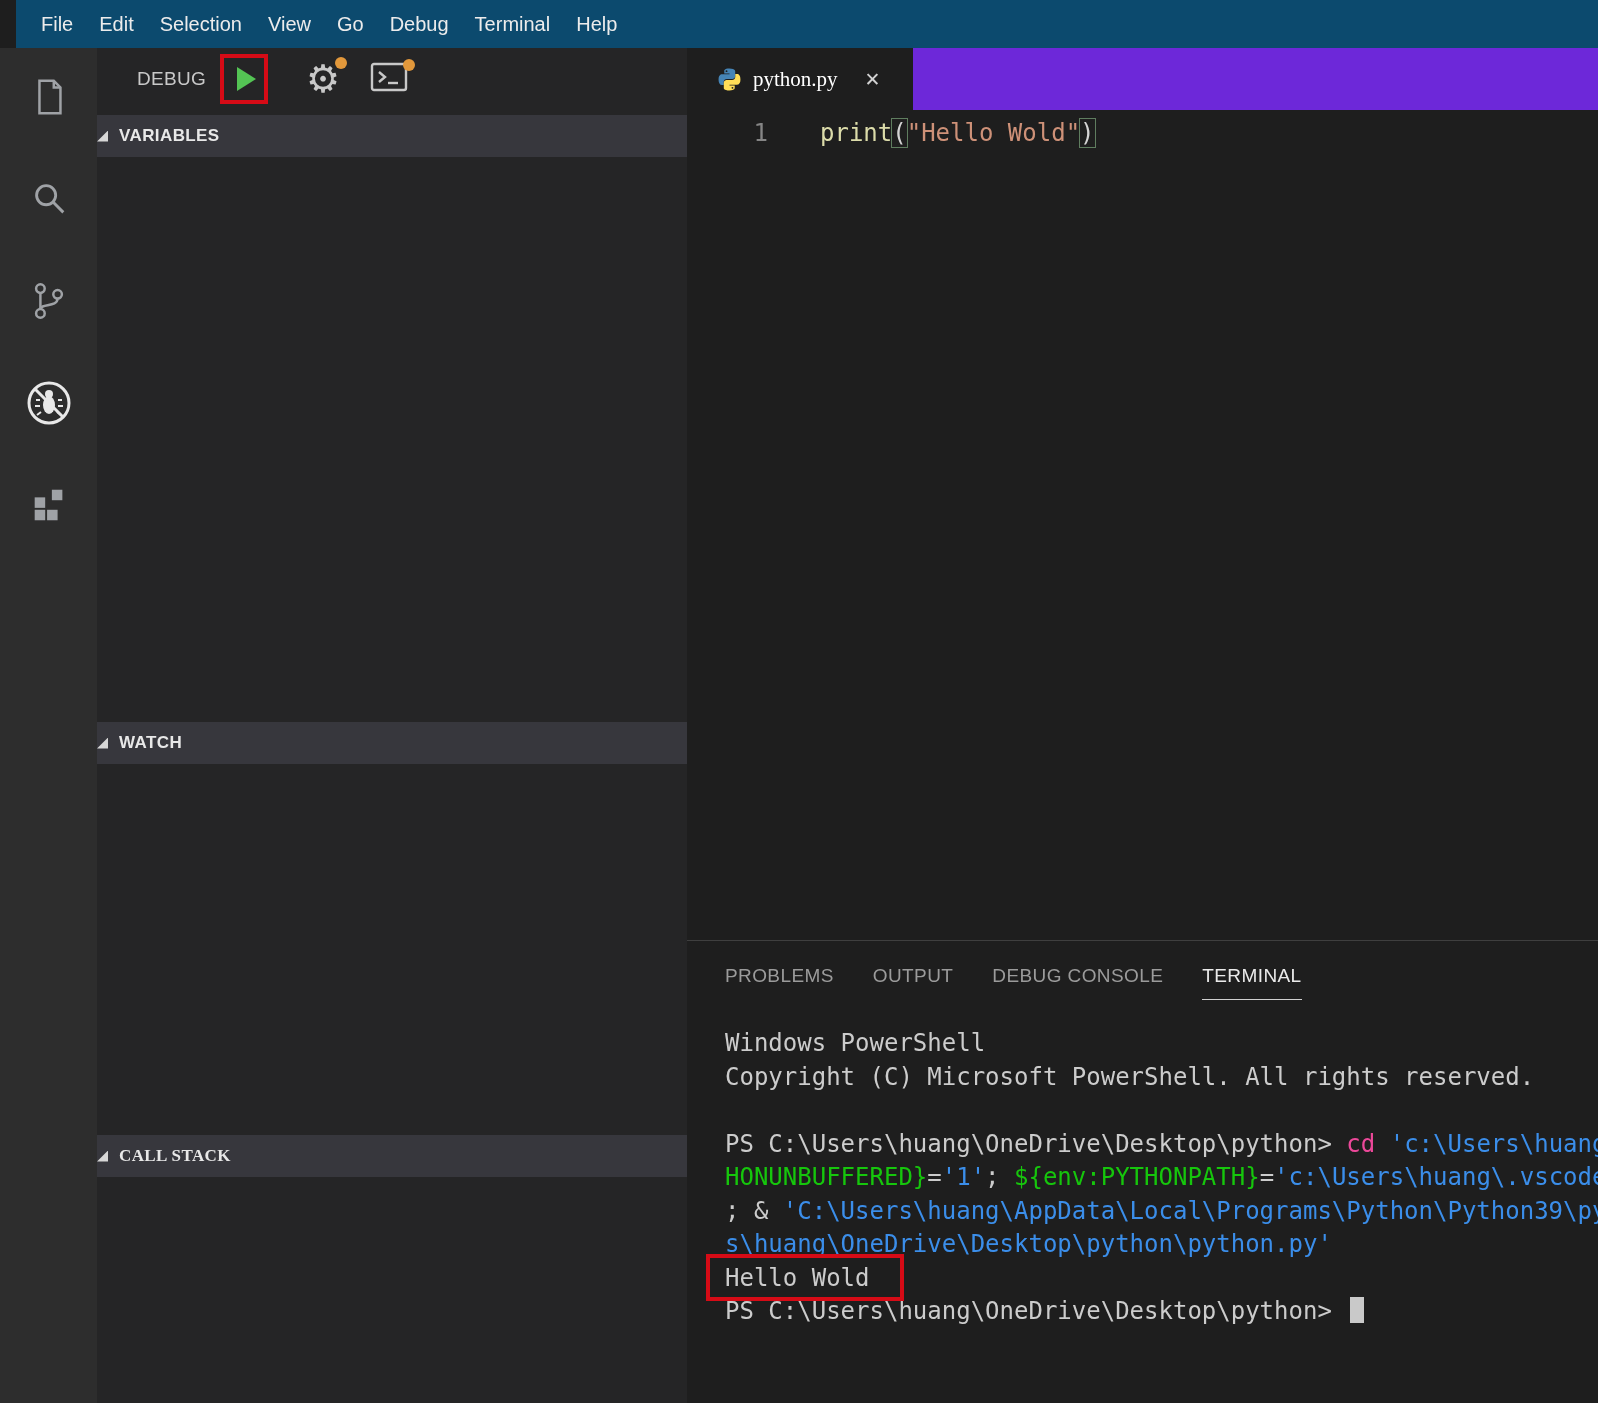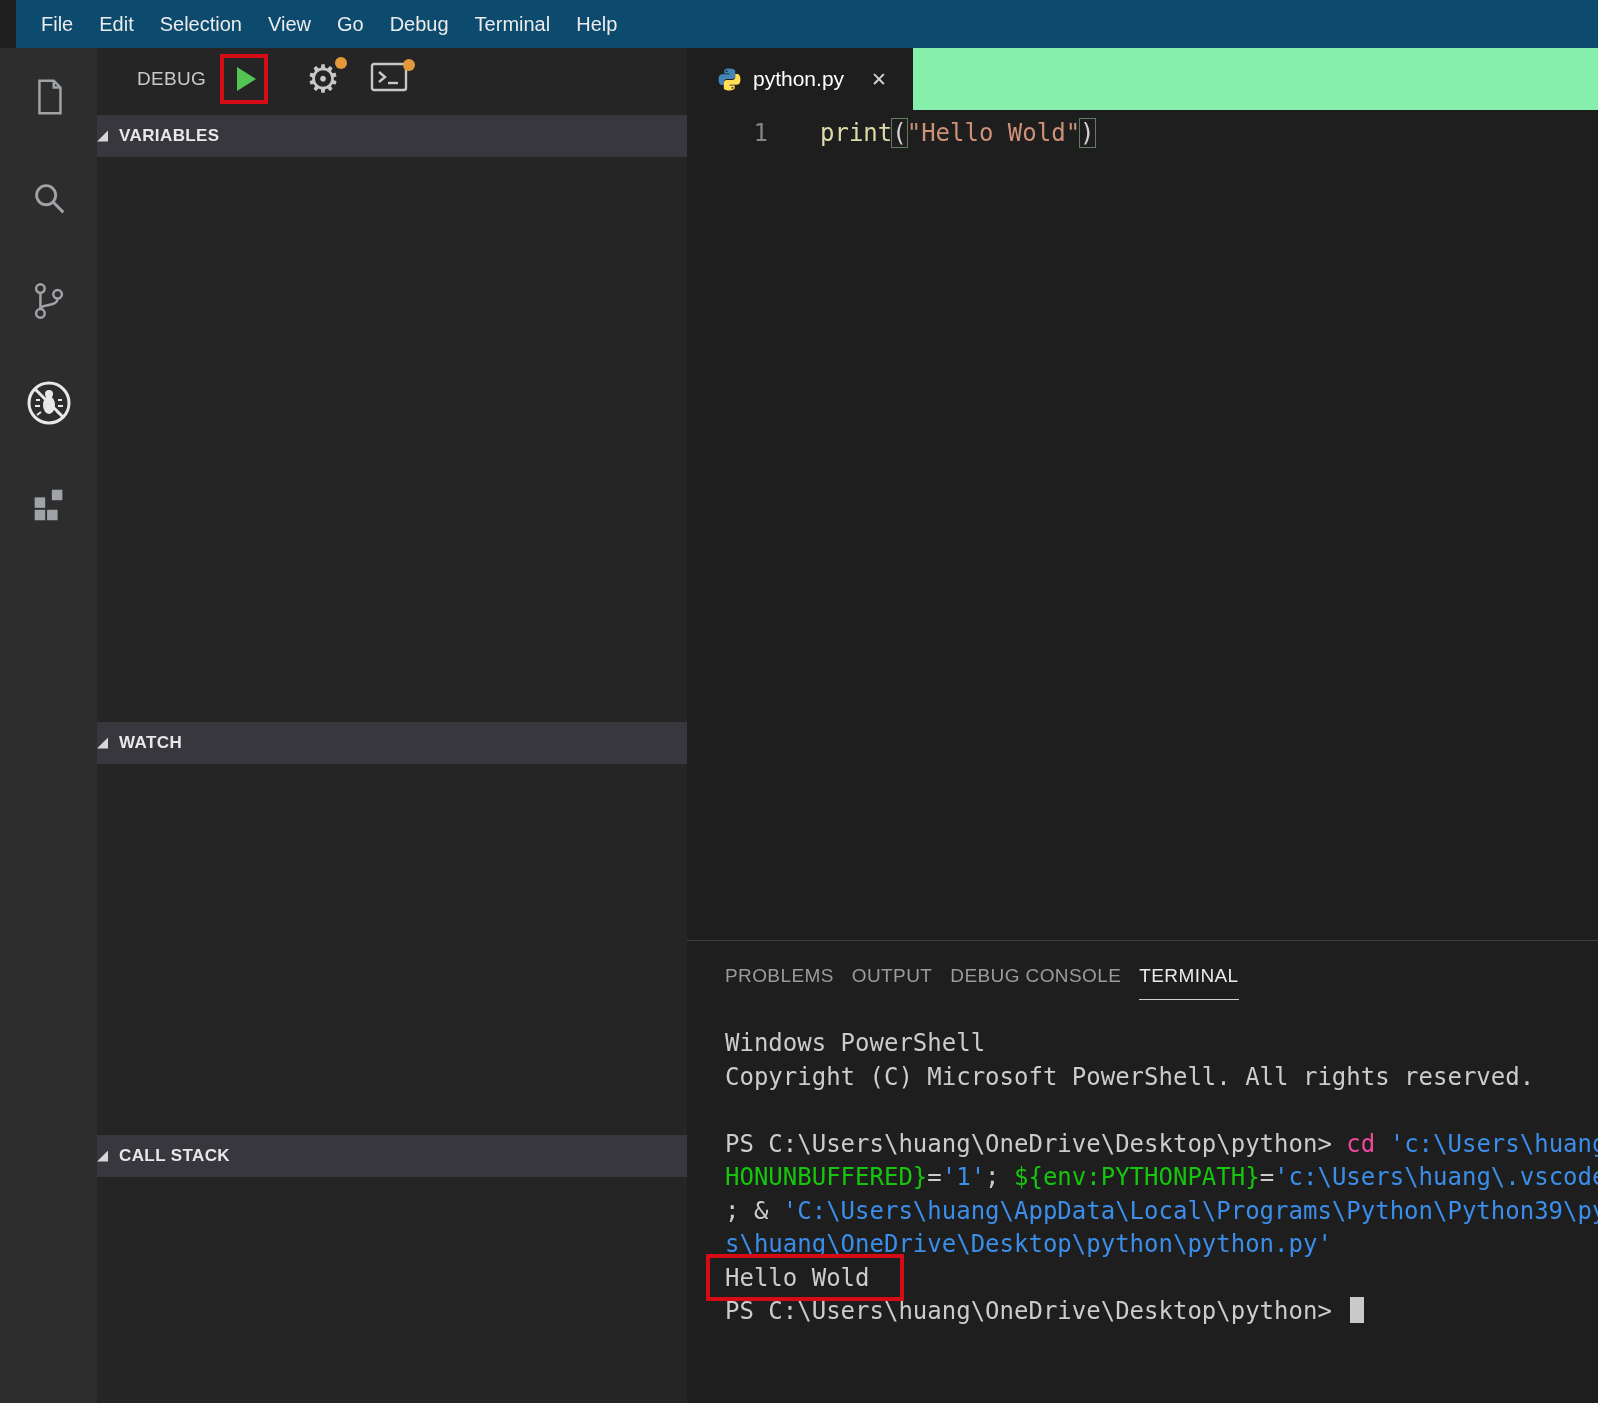--- a/index.html
+++ b/index.html
@@ -65,7 +65,7 @@
 
   
   .editor { position:absolute; left:687px; top:48px; width:911px; height:892px; background:#1e1e1e; }
-  .tabbar { height:62px; background:#86efac; display:flex; }
+  .tabbar { height:62px; background:#6d28d9; display:flex;font-family:Liberation Serif, serif; }
   .tab {
     width:226px; height:62px; background:#1e1e1e;
     display:flex; align-items:center; padding-left:30px; gap:11px; cursor:pointer;

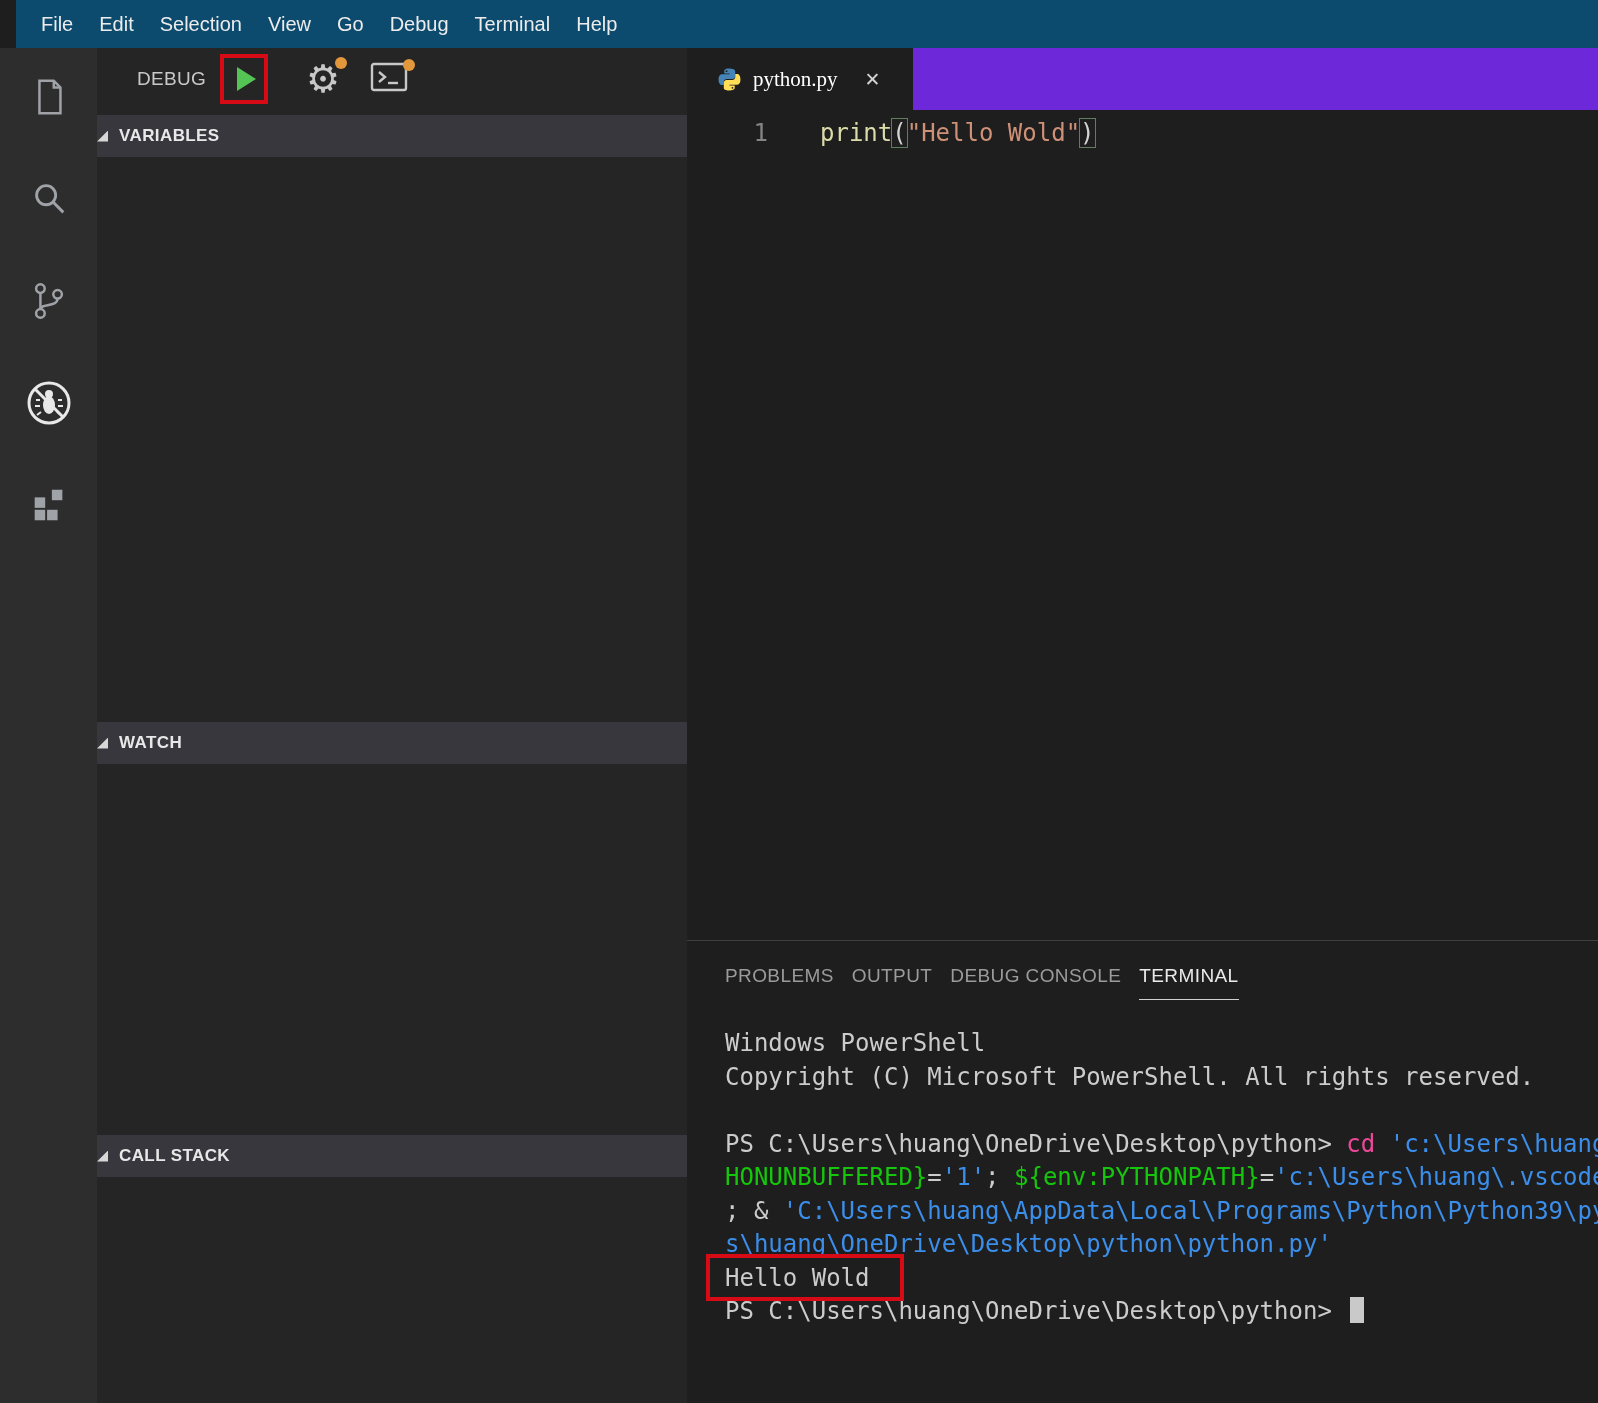--- a/index.html
+++ b/index.html
@@ -85,7 +85,7 @@
     position:absolute; left:687px; top:940px; width:911px; height:463px;
     background:#1e1e1e; border-top:1px solid #3f3f3f;
   }
-  .panel-tabs { display:flex; align-items:flex-start; padding:24px 0 0 38px; gap:18px; }
+  .panel-tabs { display:flex; align-items:flex-start; padding:24px 0 0 38px; gap:39px; }
   .ptab { font-size:19px; letter-spacing:0.4px; color:#9b9b9b; padding-bottom:12px; cursor:pointer; }
   .ptab.active { color:#eaeaea; border-bottom:1px solid #d0d0d0; }
 

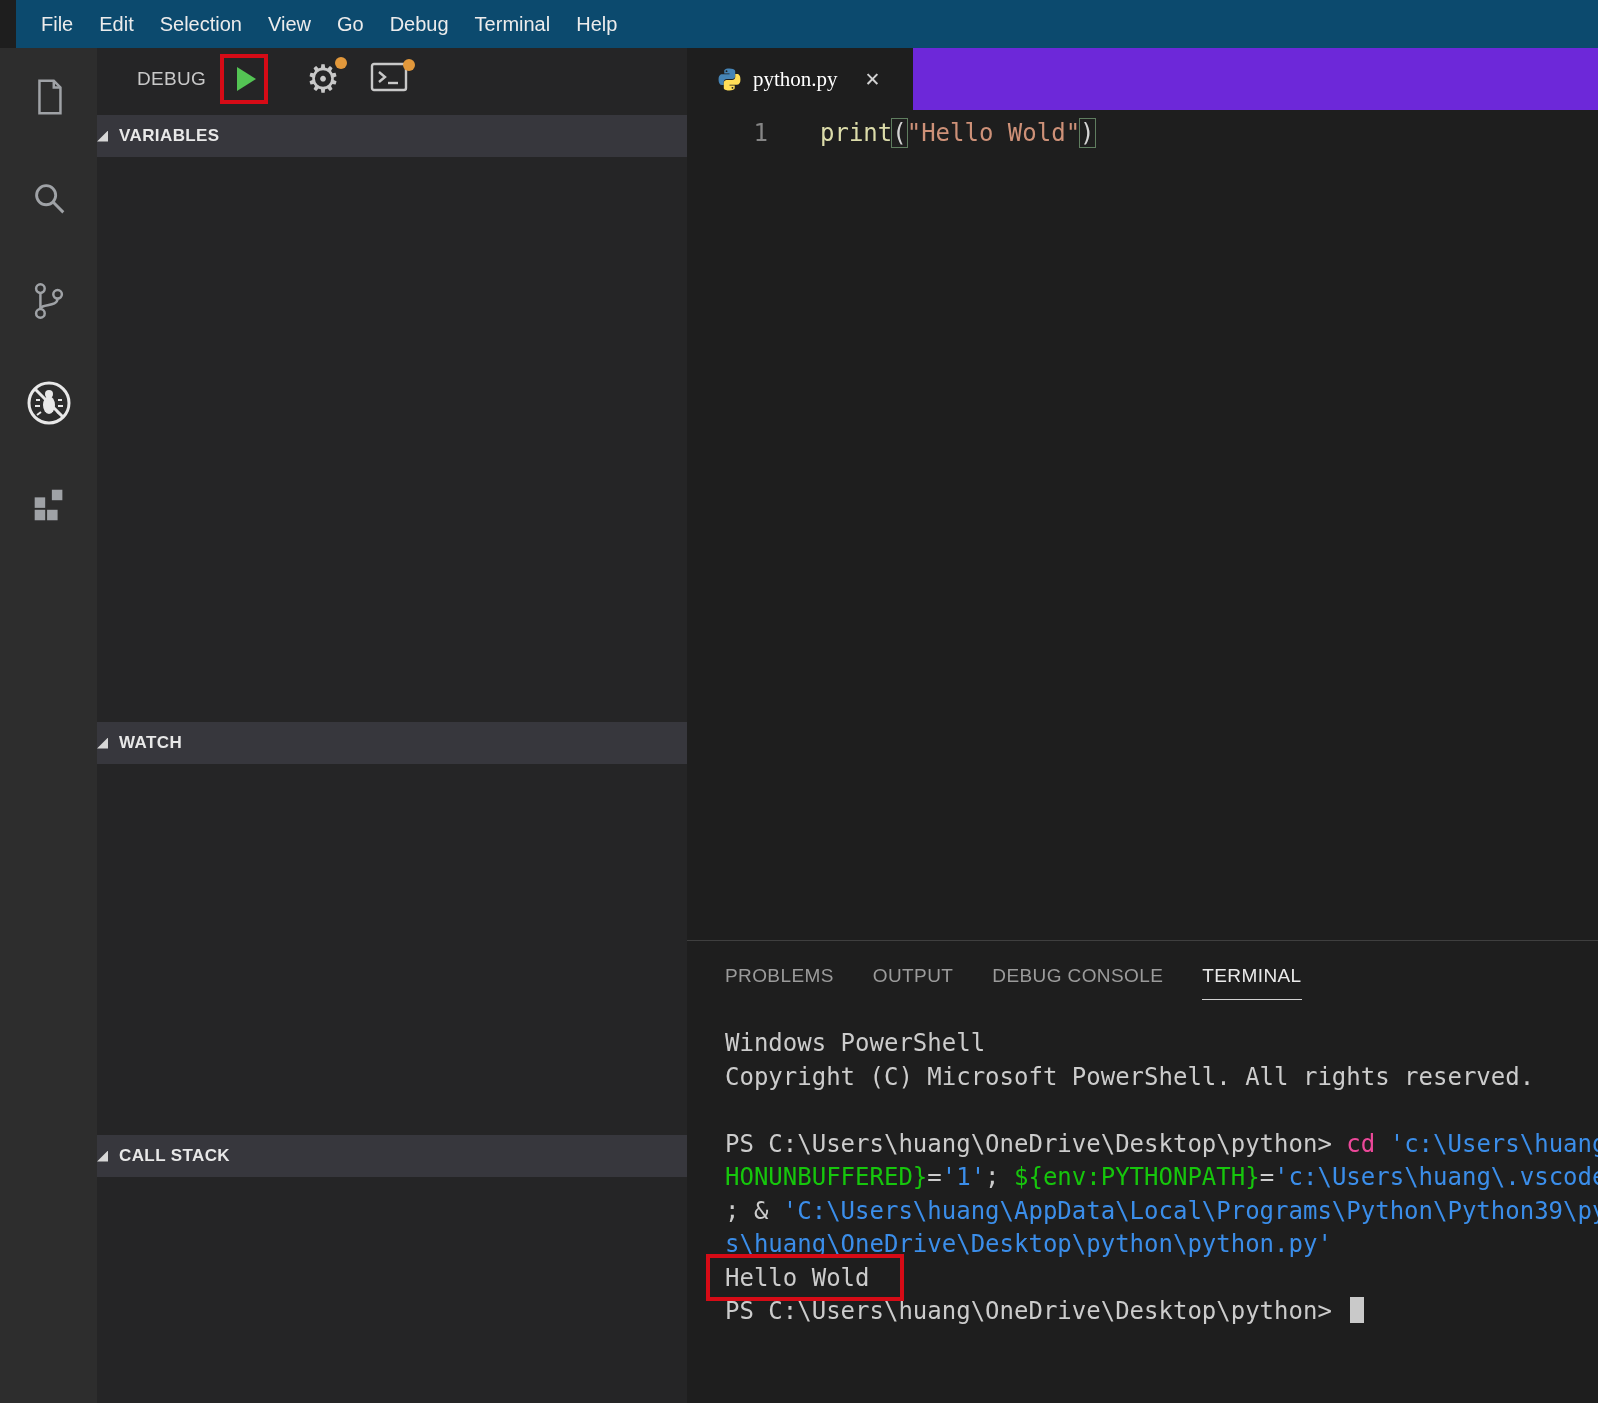--- a/index.html
+++ b/index.html
@@ -56,7 +56,7 @@
   }
   .sec-vars { top:67px; }
   .sec-watch { top:674px; }
-  .sec-callstack { top:1087px; }
+  .sec-callstack { top:1087px;font-family:Liberation Serif, serif; }
   .twistie {
     width:11px; height:11px; background:#d7d7d7;
     clip-path:polygon(100% 0, 100% 100%, 0 100%);

